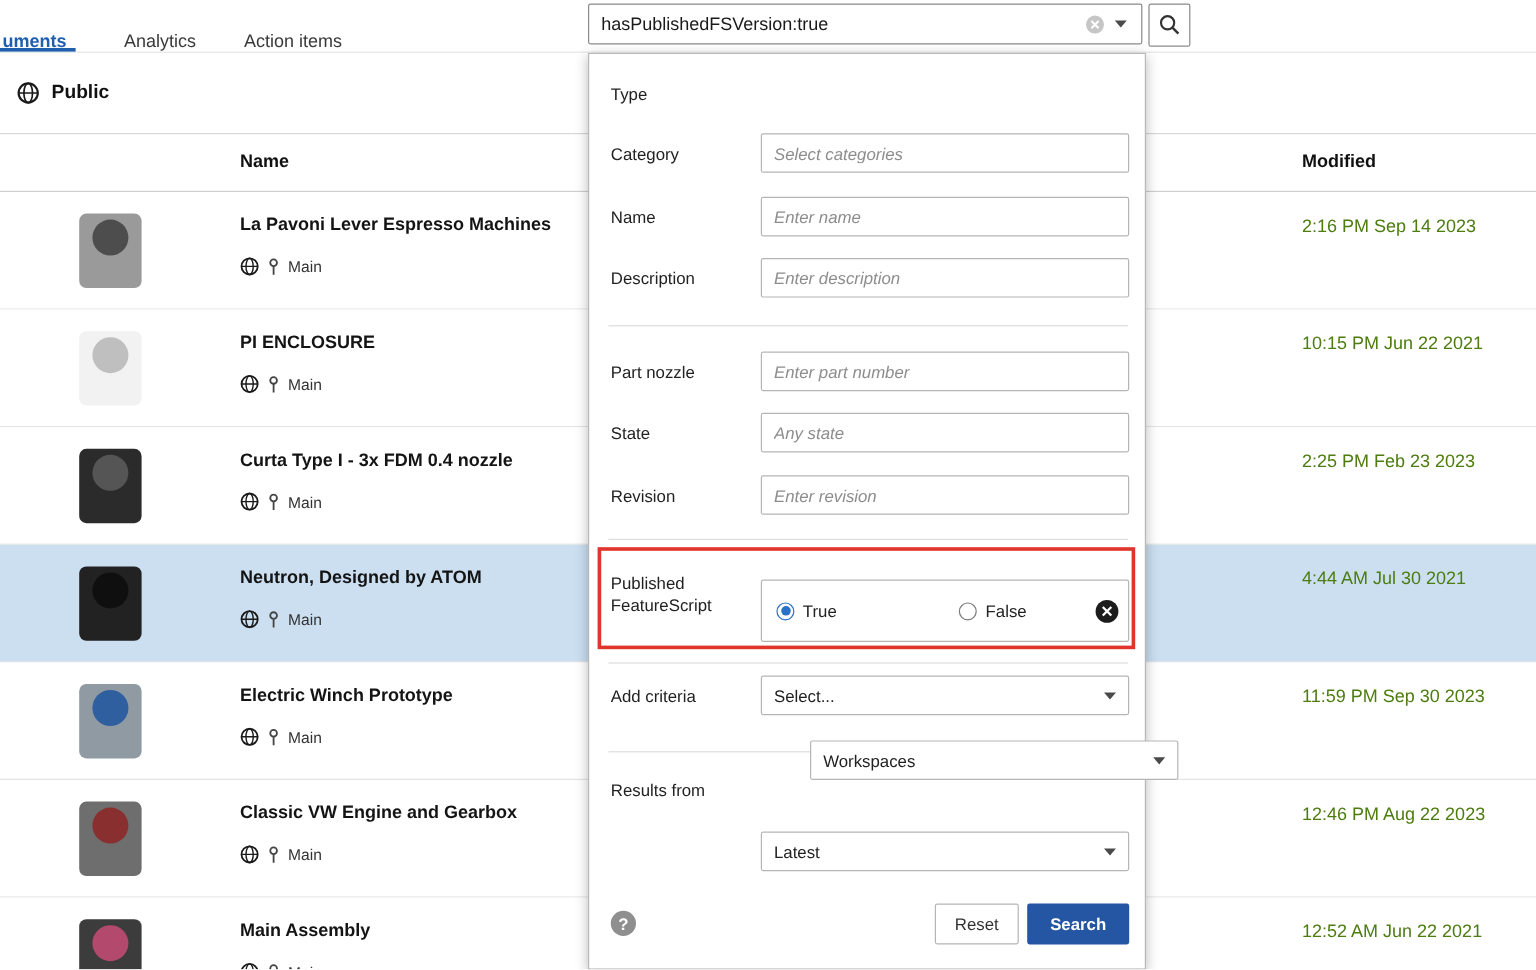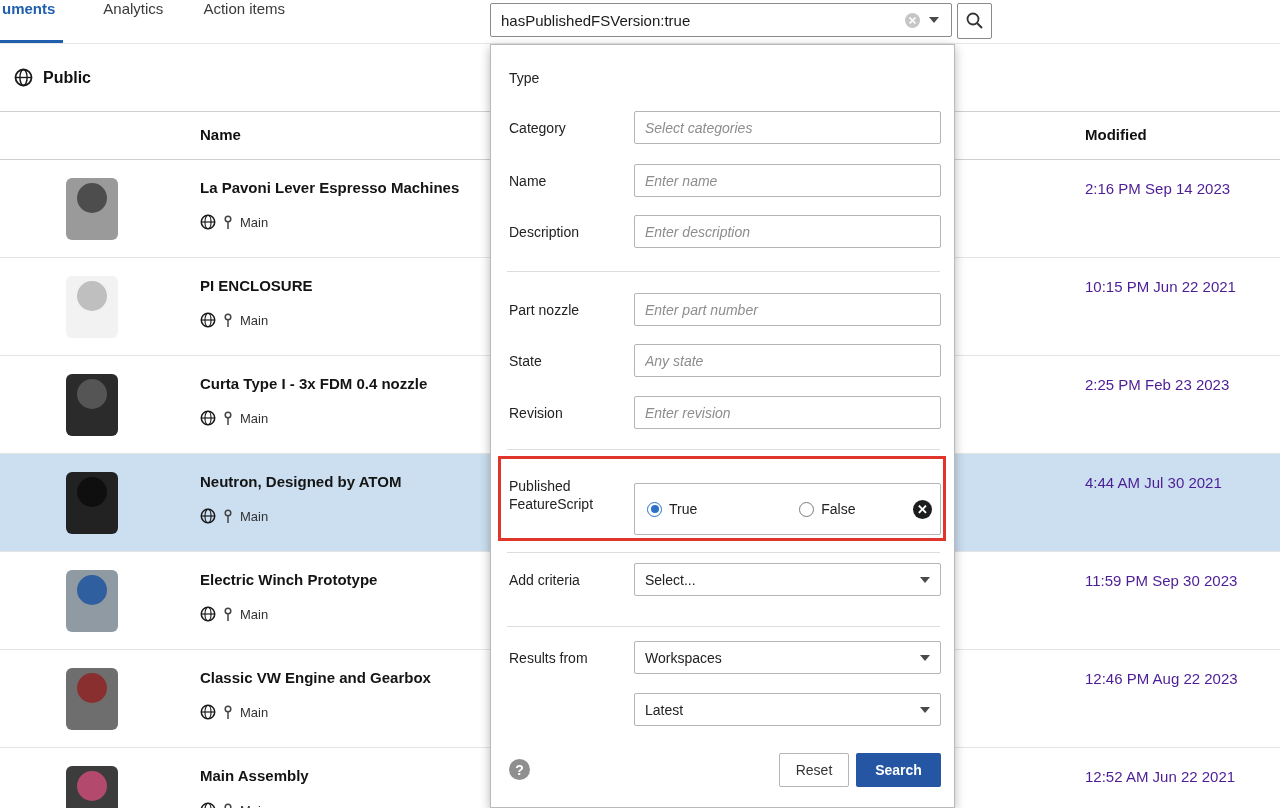--- a/index.html
+++ b/index.html
@@ -10,7 +10,7 @@
   
   .topbar { position:absolute; top:0; left:0; right:0; height:44px; background:#fff; border-bottom:1px solid #e7e7e7; z-index:6; }
   .tabs { display:flex; align-items:stretch; height:100%; gap:40px; }
-  .tab { font-size:15px; color:#3a3a3a; display:flex; align-items:flex-start; cursor:pointer; position:relative; }
+  .tab { font-size:15px; color:#3a3a3a; display:flex; align-items:flex-end; cursor:pointer; position:relative; }
   .tab.active { color:var(--accent,#1f5fae); font-weight:bold; padding:0 8px 0 2px; }
   .tab.active::after { content:''; position:absolute; left:0; right:0; bottom:0; height:3px; background:var(--accent,#1f5fae); }
 

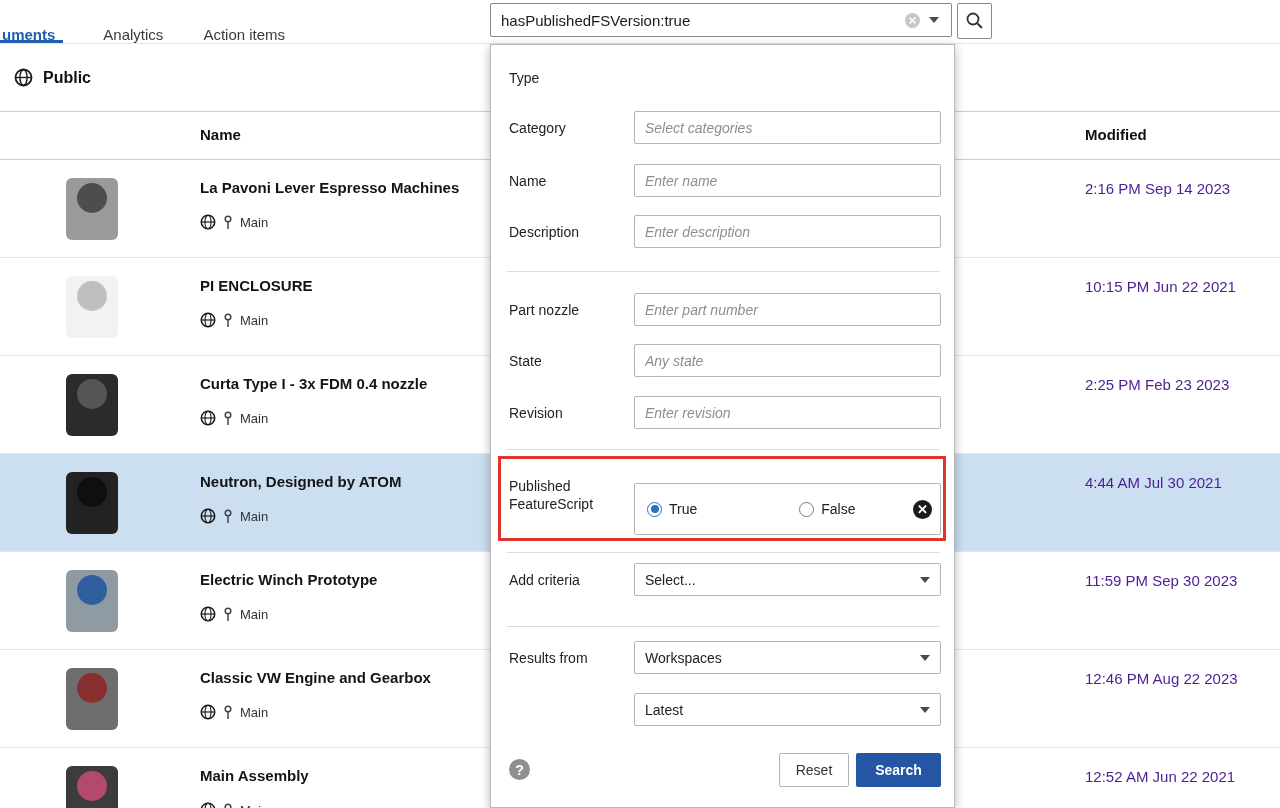--- a/index.html
+++ b/index.html
@@ -35,7 +35,7 @@
   .doc-name { position:absolute; left:200px; top:19px; font-weight:bold; font-size:15px; color:#141414; white-space:nowrap; }
   .doc-meta { position:absolute; left:200px; top:54px; display:flex; align-items:center; gap:7px; }
   .branch-name { font-size:13px; color:#333; }
-  .doc-modified { position:absolute; left:1085px; top:20px; font-size:15px; color:#4c1d95; white-space:nowrap; }
+  .doc-modified { position:absolute; left:1085px; top:20px; font-size:15px; color:#4d7c0f; white-space:nowrap; }
 
   
   .filter-panel { position:absolute; left:490px; top:44px; width:465px; height:764px; background:#fff; border:1px solid #b9b9b9; box-shadow:0 3px 10px rgba(0,0,0,.28); z-index:15; }

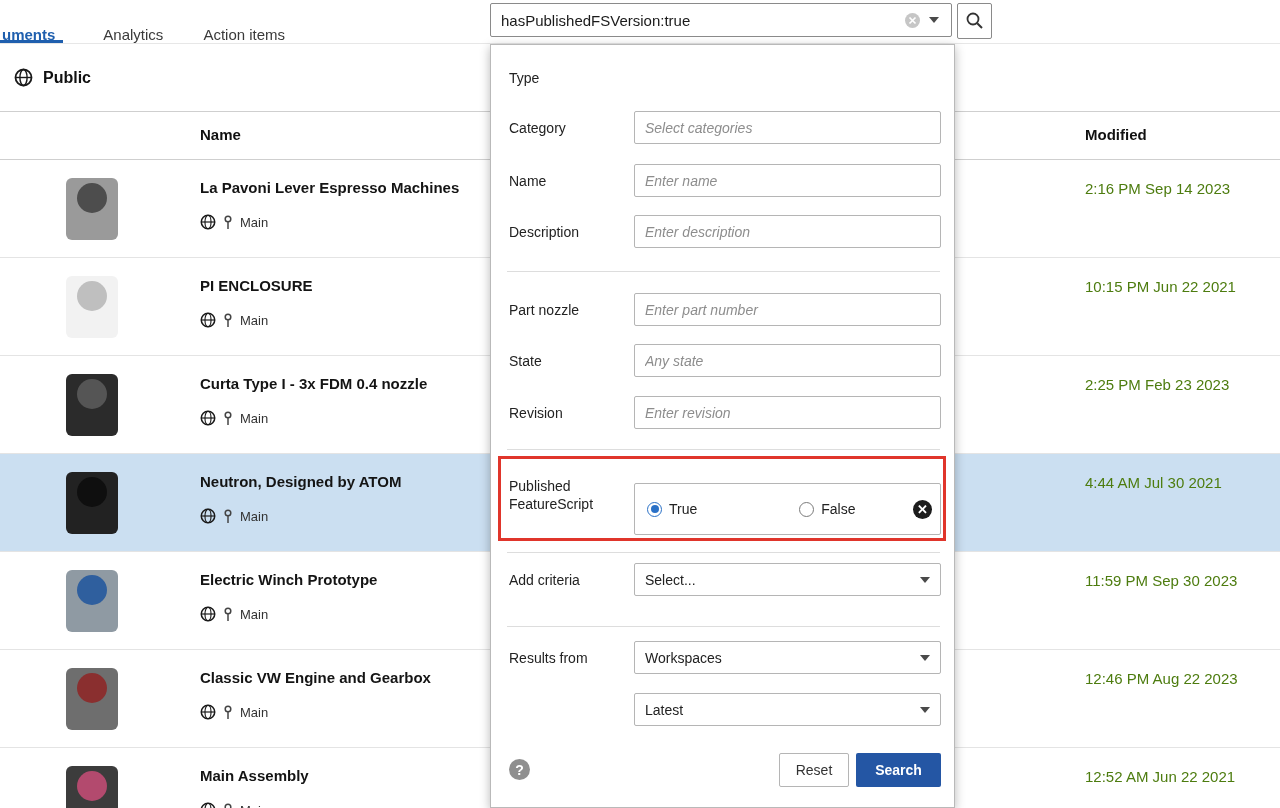--- a/index.html
+++ b/index.html
@@ -325,7 +325,7 @@
     <div class="separator" style="top:581px;"></div>
 
     <span class="f-label" style="top:604px;">Results from</span>
-    <div class="dropdown" style="top:596px;">
+    <div class="dropdown" style="top:572px;margin-left:41px;">
       <span>Workspaces</span>
       <span class="caret"></span>
     </div>

